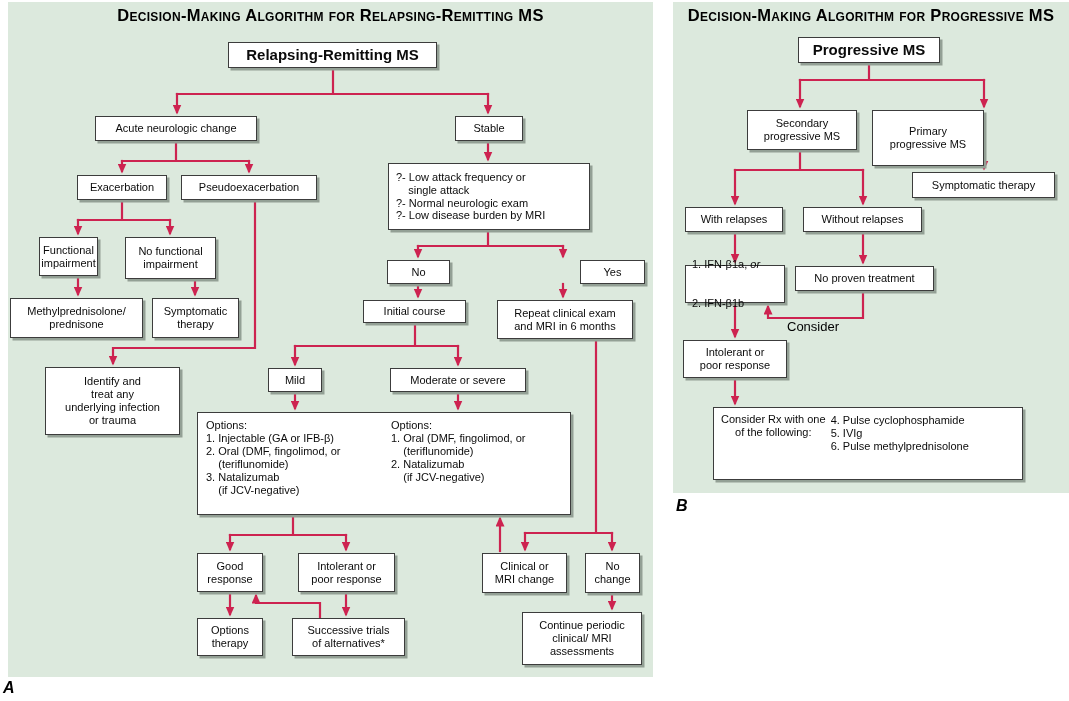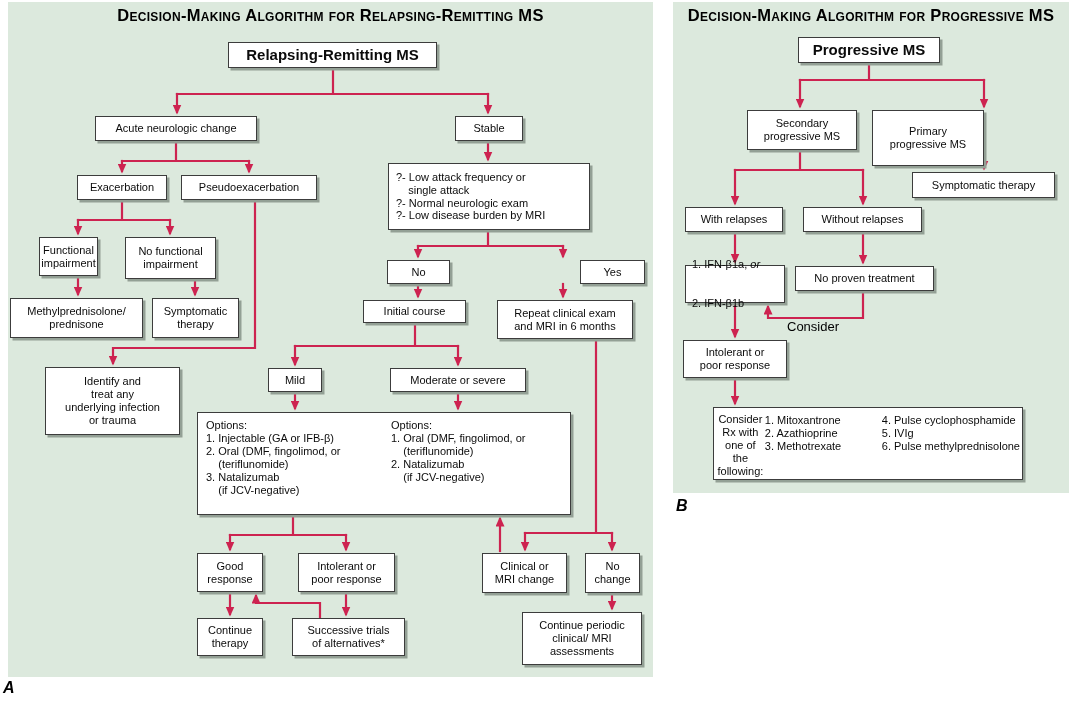--- a/index.html
+++ b/index.html
@@ -179,9 +179,6 @@
 <div class="box topleft" style="left:713px;top:407px;width:310px;height:73px;padding:5px 2px;flex-direction:row;align-items:stretch;">
   <div style="text-align:center;">Consider Rx with one of the following:</div>
   <div class="rxcols">
-    <div class="pre rxc1">1. Mitoxantrone
-2. Azathioprine
-3. Methotrexate</div>
     <div class="pre rxc2">4. Pulse cyclophosphamide
 5. IVIg
 6. Pulse methylprednisolone</div>

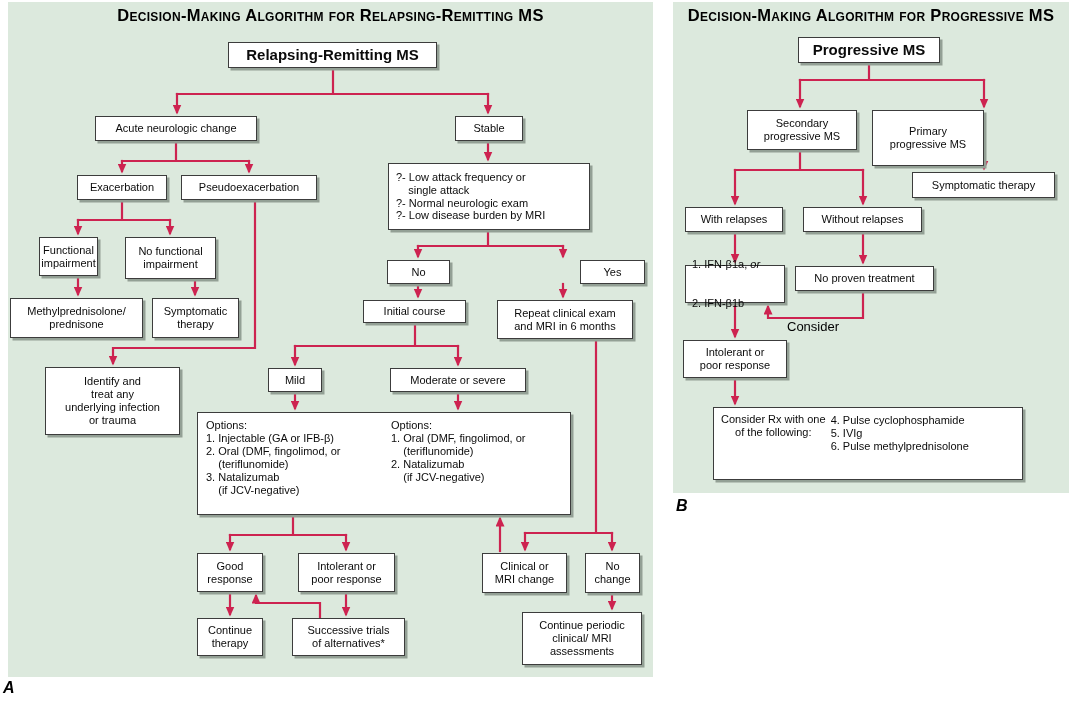--- a/index.html
+++ b/index.html
@@ -143,7 +143,7 @@
 response</div>
 <div class="box" style="left:298px;top:553px;width:97px;height:39px;">Intolerant or
 poor response</div>
-<div class="box" style="left:197px;top:618px;width:66px;height:38px;">Continue
+<div class="box" style="left:197px;top:618px;width:66px;height:38px;">Options
 therapy</div>
 <div class="box" style="left:292px;top:618px;width:113px;height:38px;">Successive trials
 of alternatives*</div>

